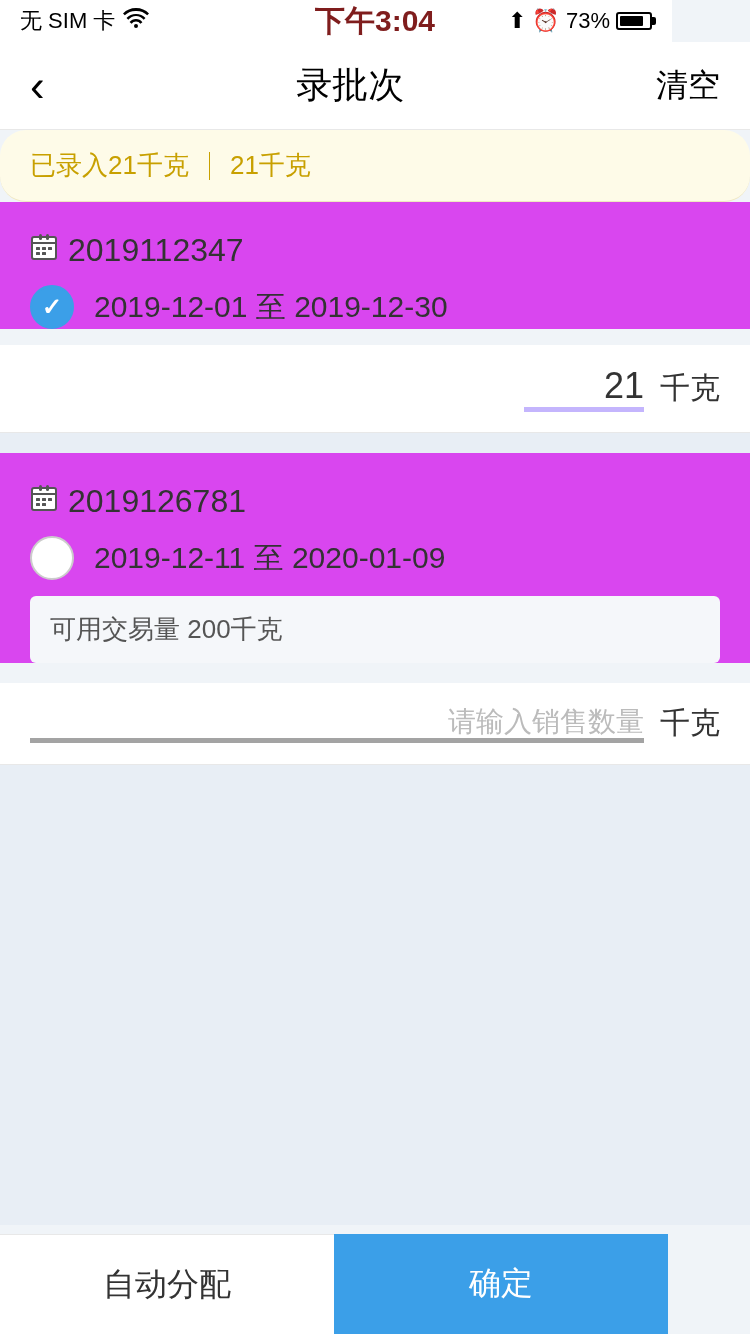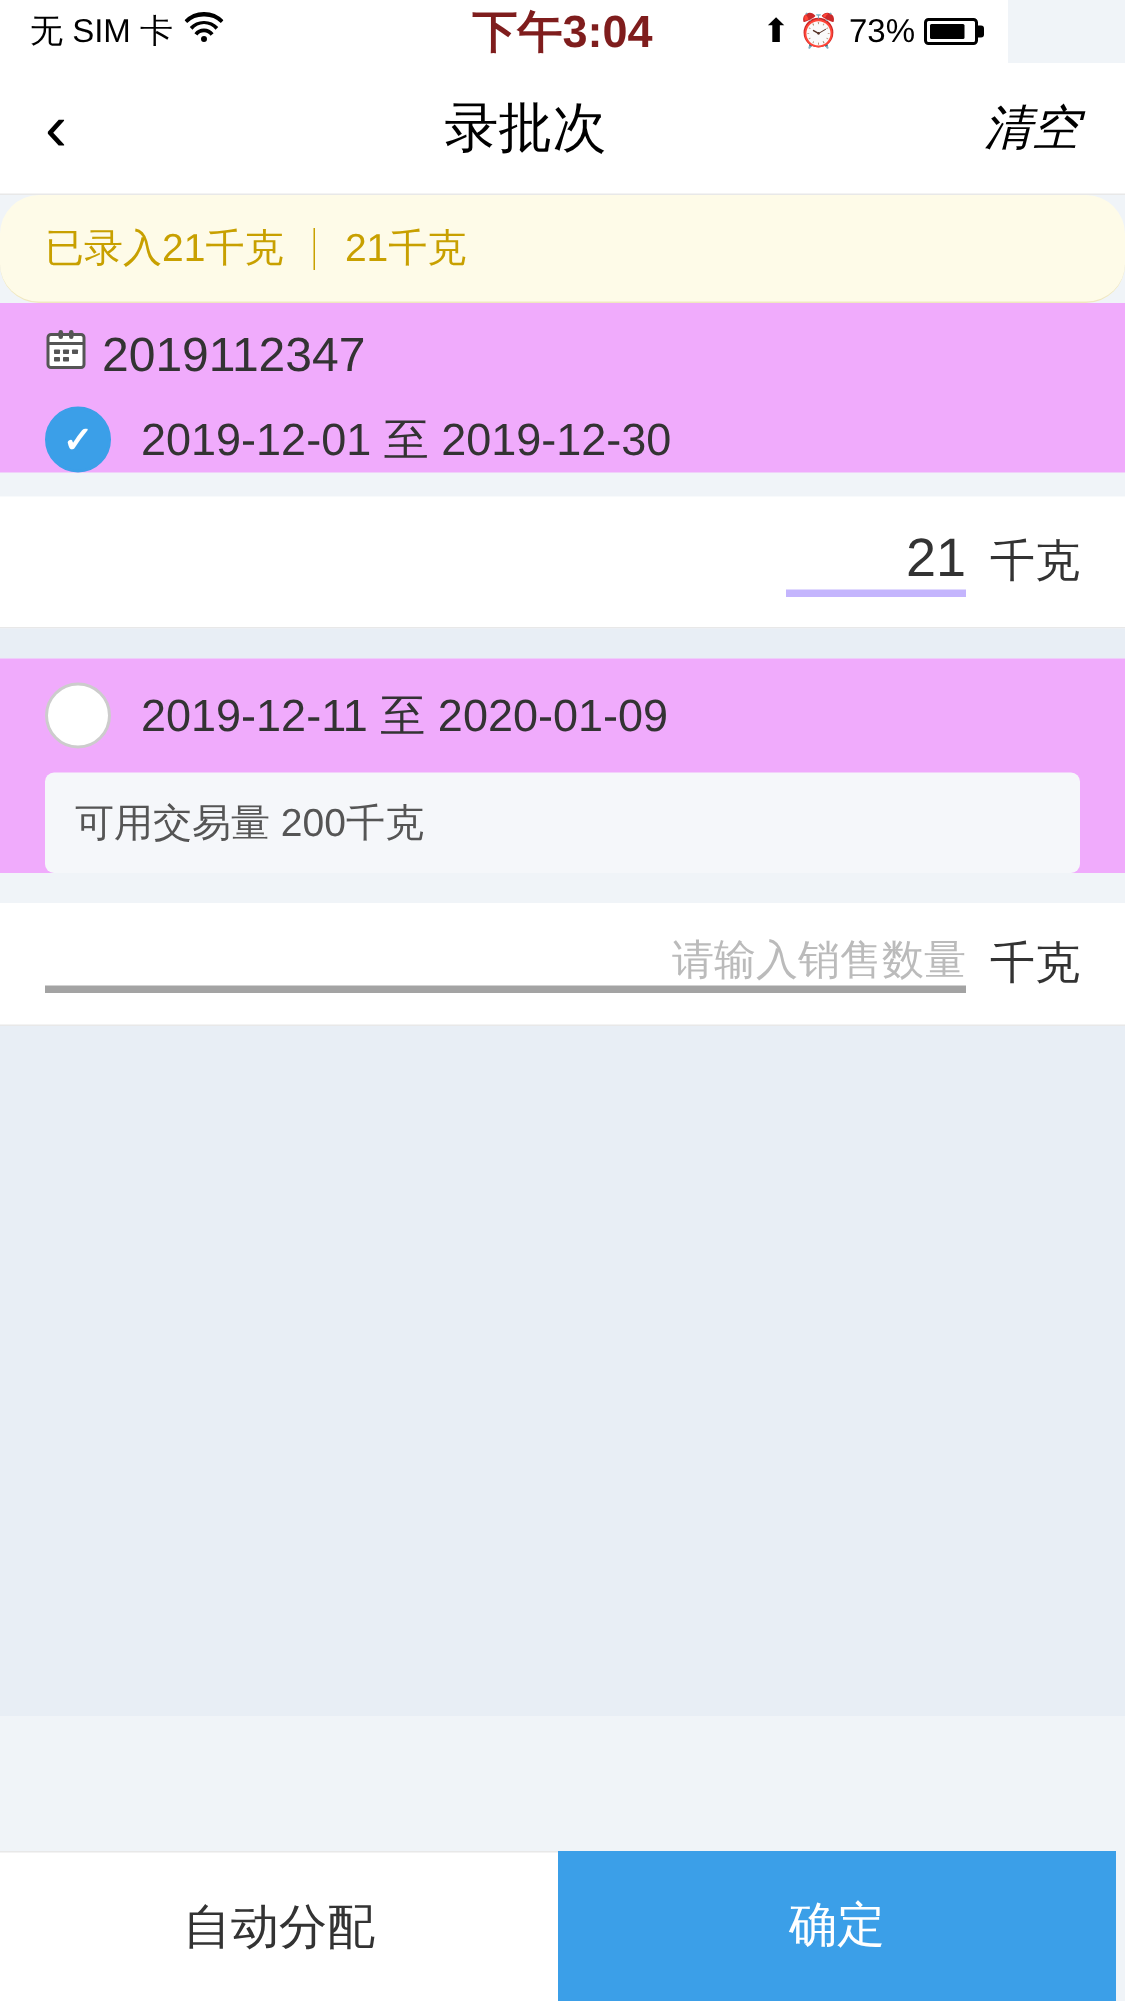--- a/index.html
+++ b/index.html
@@ -99,7 +99,6 @@
       font-size: 32px;
       color: #000;
       cursor: pointer;
-      font-style: italic;
     }
 
     

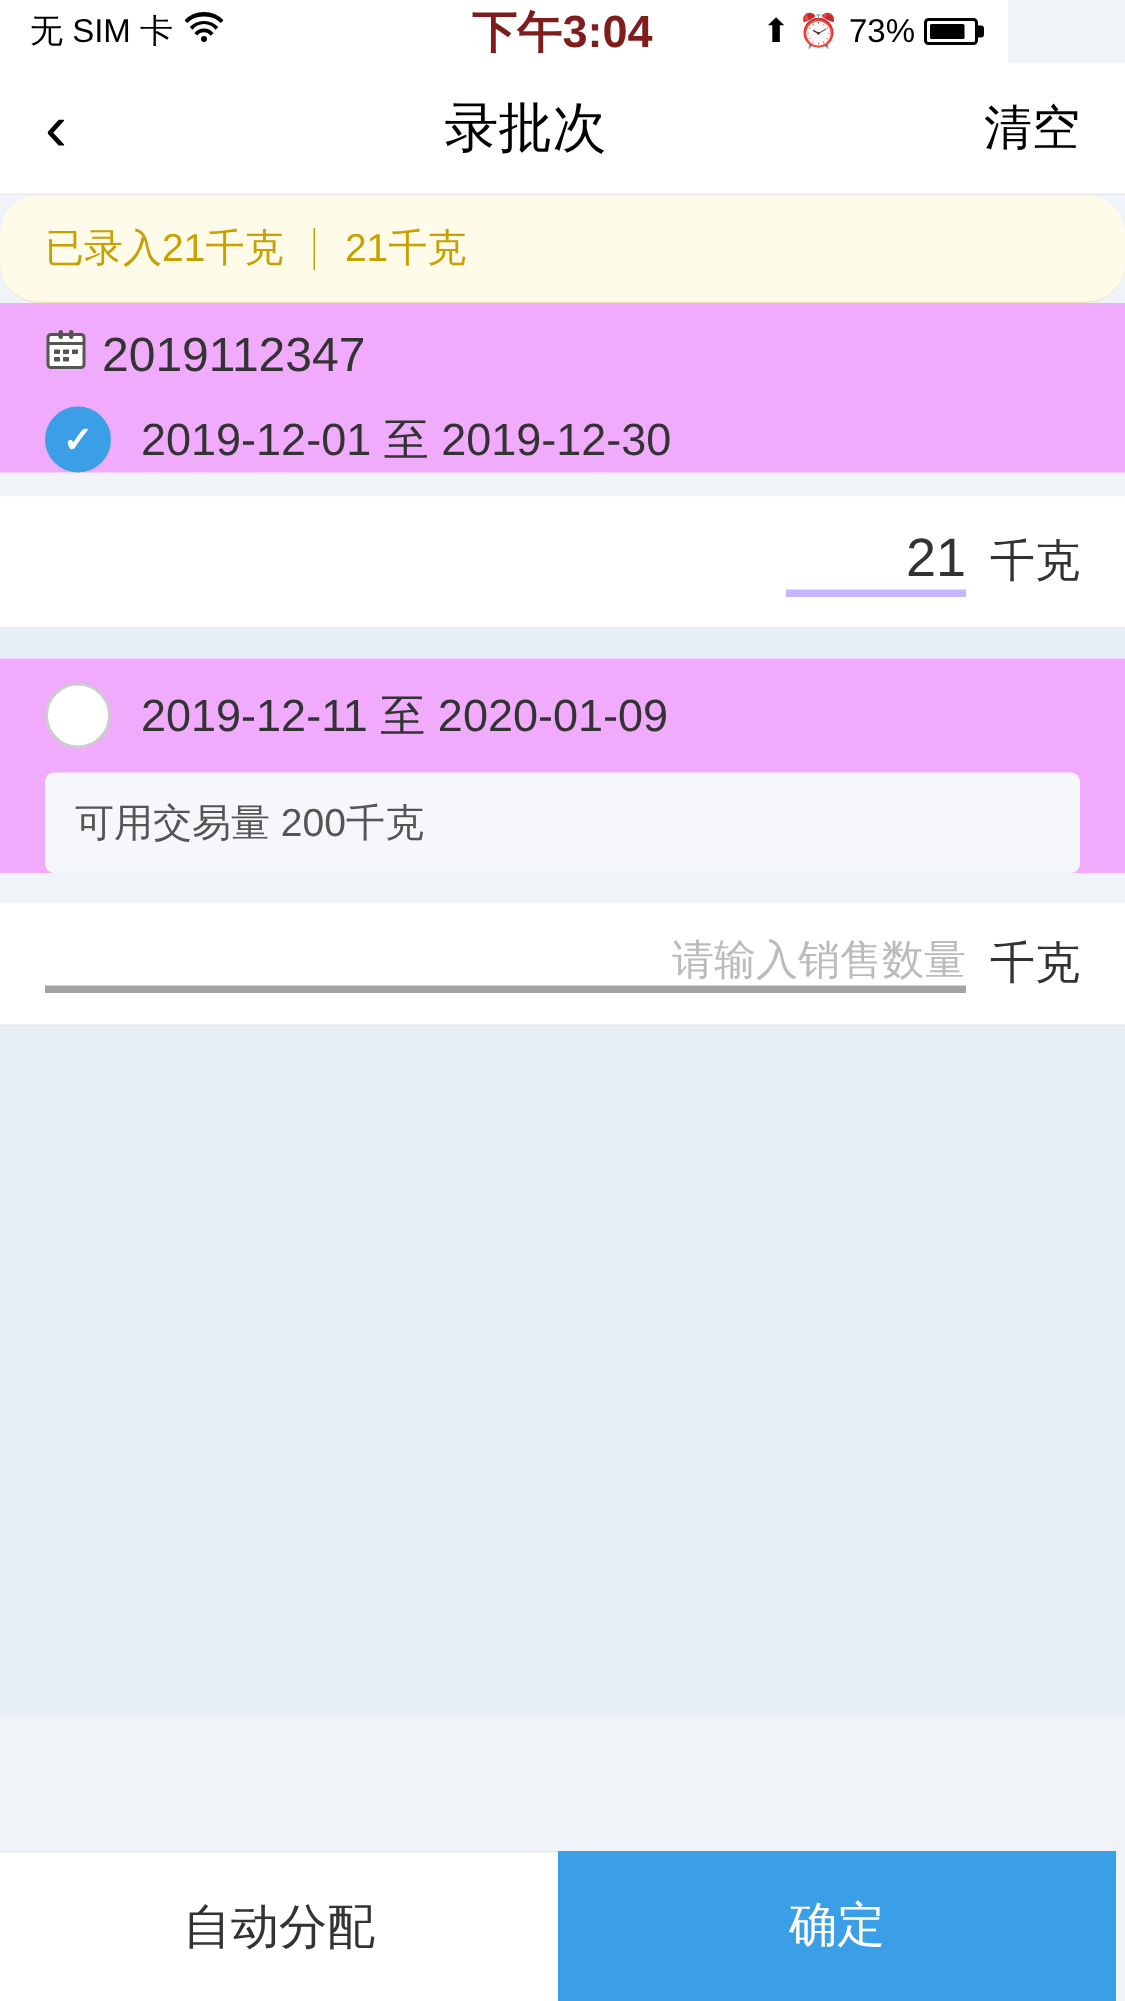--- a/index.html
+++ b/index.html
@@ -123,8 +123,8 @@
 
     
     .batch-item {
-      background: #f0abfc;
-      padding: 16px 30px 0 30px;
+      background: #d946ef;
+      padding: 30px 30px 0 30px;
     }
     .batch-header {
       display: flex;

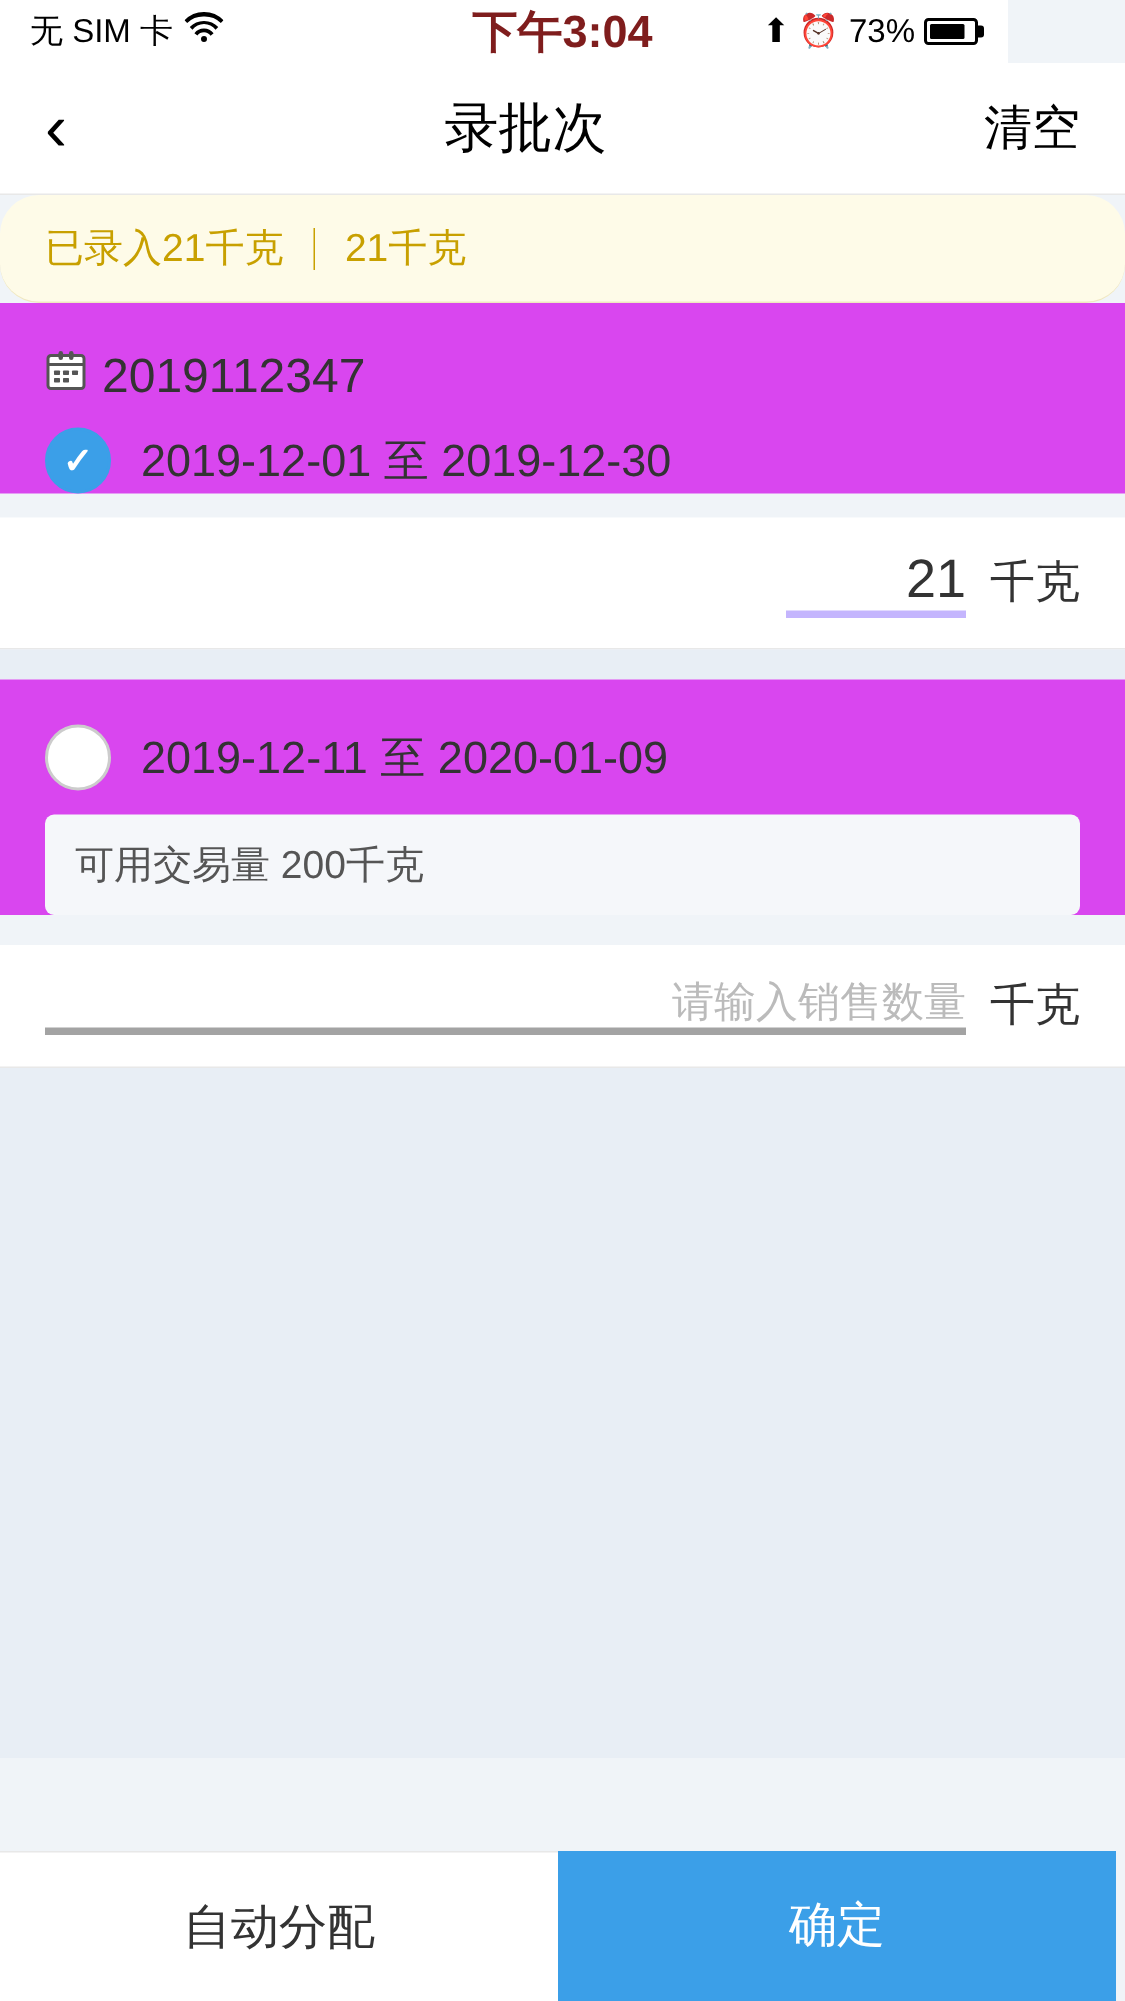--- a/index.html
+++ b/index.html
@@ -345,6 +345,22 @@
 <div class="section-divider"></div>
 
 <div class="batch-item">
+  <div class="batch-header">
+    <span class="batch-icon">
+      <svg width="28" height="28" viewBox="0 0 28 28" fill="none">
+        <rect x="2" y="4" width="24" height="22" rx="2" stroke="#555" stroke-width="2" fill="white"></rect>
+        <rect x="9" y="1" width="3" height="6" rx="1.5" fill="#555"></rect>
+        <rect x="16" y="1" width="3" height="6" rx="1.5" fill="#555"></rect>
+        <line x1="2" y1="10" x2="26" y2="10" stroke="#555" stroke-width="2"></line>
+        <rect x="6" y="14" width="4" height="3" rx="0.5" fill="#555"></rect>
+        <rect x="12" y="14" width="4" height="3" rx="0.5" fill="#555"></rect>
+        <rect x="18" y="14" width="4" height="3" rx="0.5" fill="#555"></rect>
+        <rect x="6" y="19" width="4" height="3" rx="0.5" fill="#555"></rect>
+        <rect x="12" y="19" width="4" height="3" rx="0.5" fill="#555"></rect>
+      </svg>
+    </span>
+    <span class="batch-id">2019126781</span>
+  </div>
   <div class="batch-date-row">
     <div class="radio-circle"></div>
     <span class="batch-date">2019-12-11 至 2020-01-09</span>

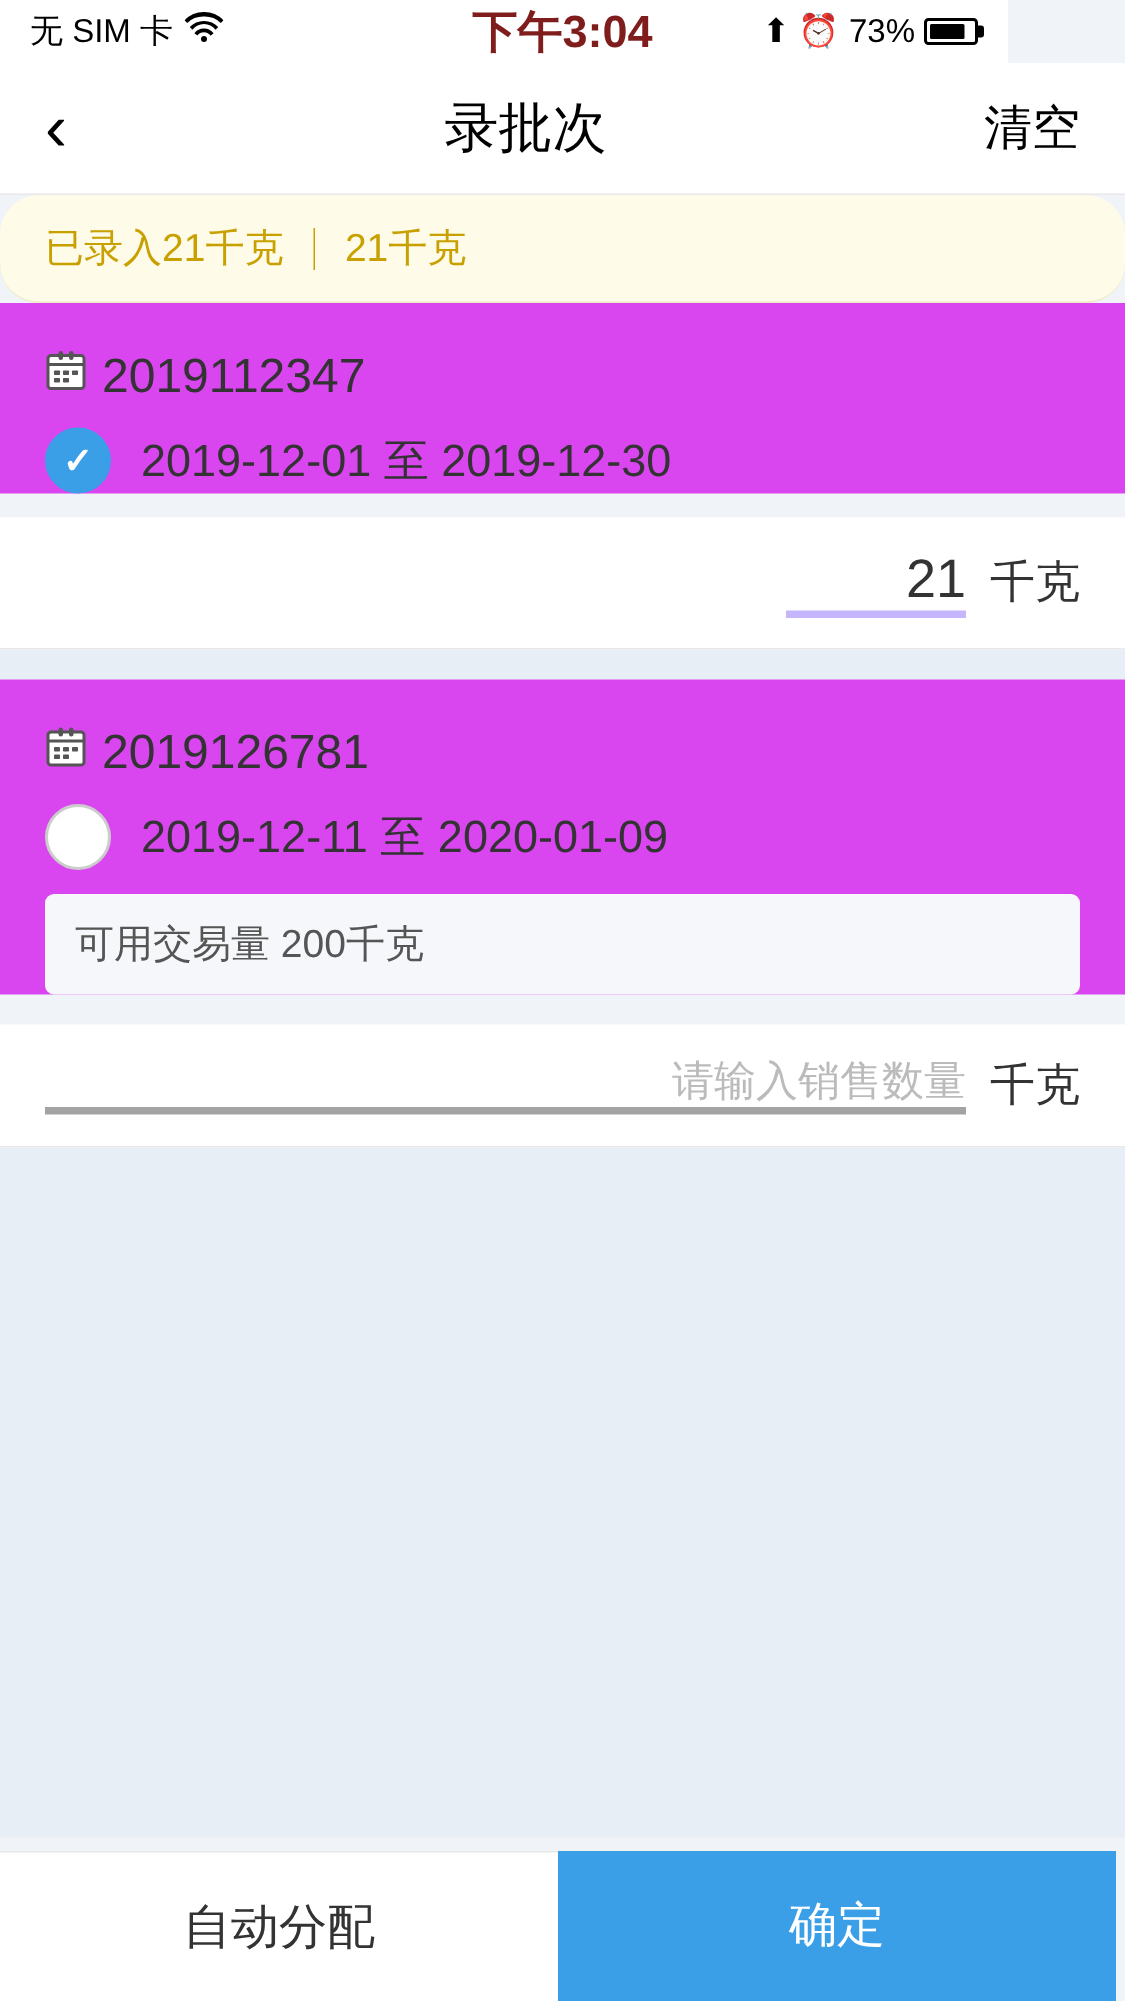--- a/index.html
+++ b/index.html
@@ -254,7 +254,7 @@
     .bottom-bar {
       position: fixed;
       bottom: 0;
-      width: 744px;
+      width: 668px;
       height: 100px;
       display: flex;
       z-index: 100;

